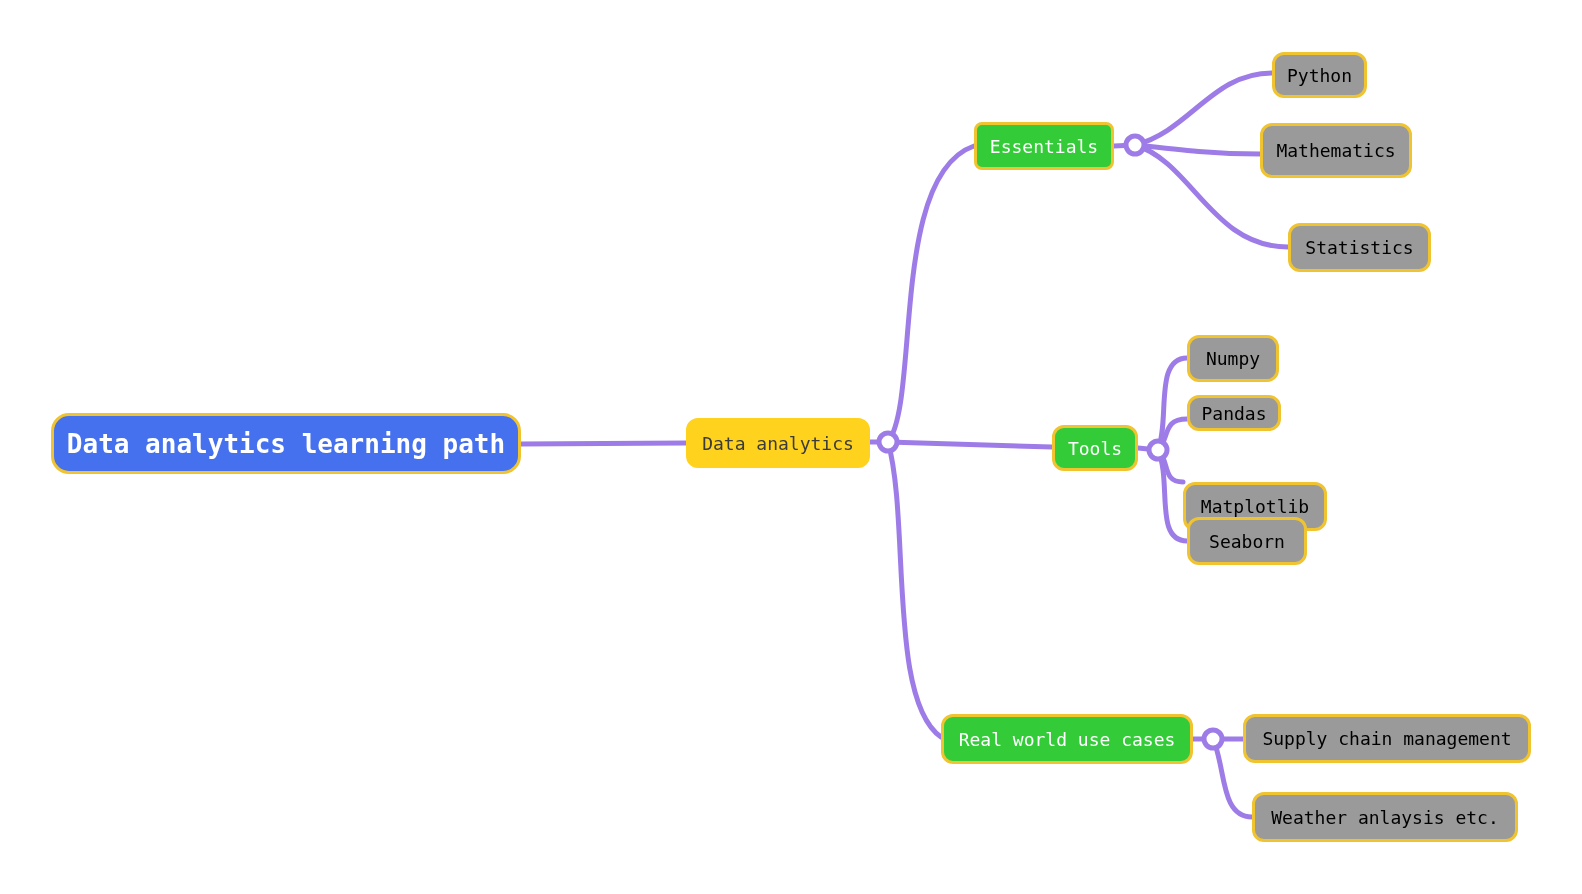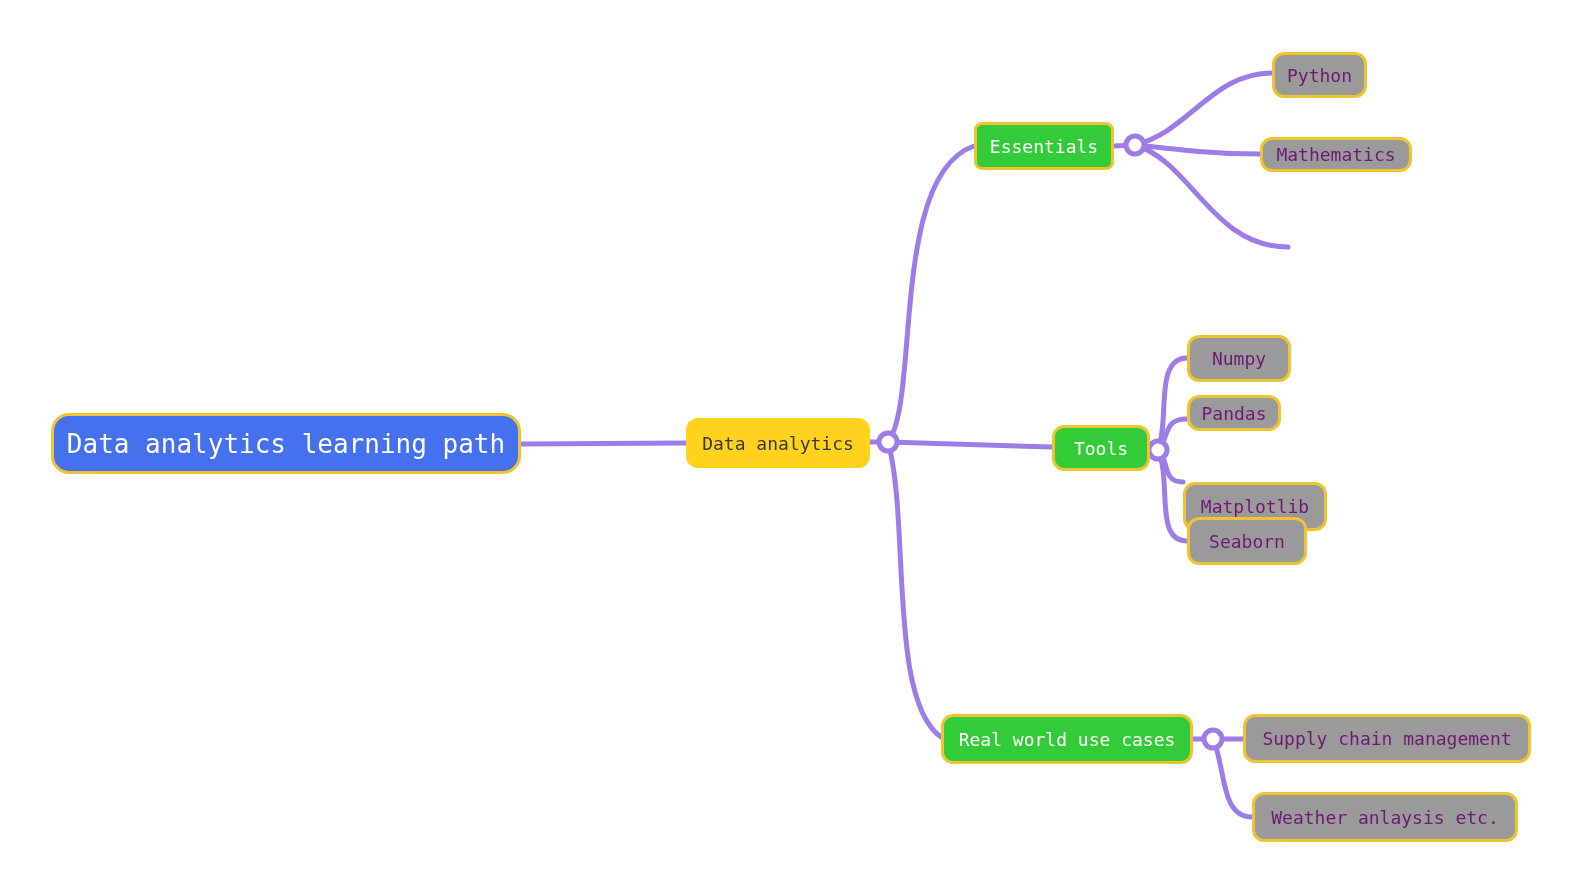--- a/index.html
+++ b/index.html
@@ -64,7 +64,7 @@
   }
   .node--child {
     background: var(--child-fill, #9a9a9a);
-    color: #701a75;
+    color: #000000;
   }
 </style>
 </head>

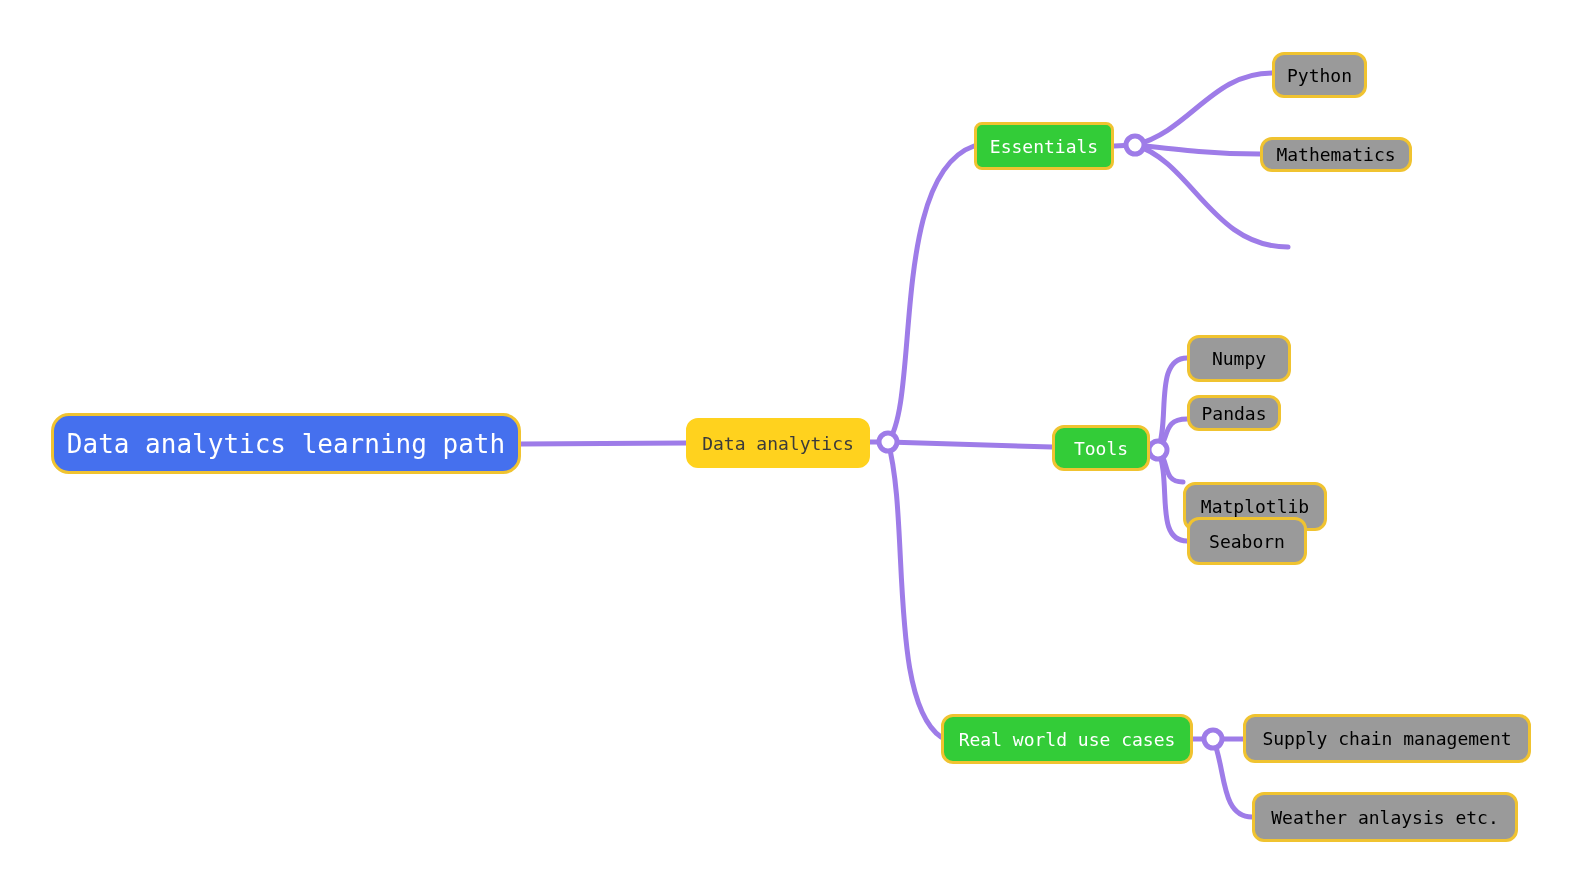--- a/index.html
+++ b/index.html
@@ -107,7 +107,7 @@
 
   <div class="node node--branch" style="left:974px; top:122px; width:140px; height:48px;border-radius:8px;">Essentials</div>
   <div class="node node--child" style="left:1272px; top:52px; width:95px; height:46px;">Python</div>
-  <div class="node node--child" style="left:1260px; top:137px; width:152px; height:35px;">Mathematics</div>
+  <div class="node node--child" style="left:1260px; top:123px; width:152px; height:55px;">Mathematics</div>
 
   <div class="node node--branch" style="left:1052px; top:425px; width:98px; height:46px;">Tools</div>
   <div class="node node--child" style="left:1187px; top:335px; width:104px; height:47px;">Numpy</div>

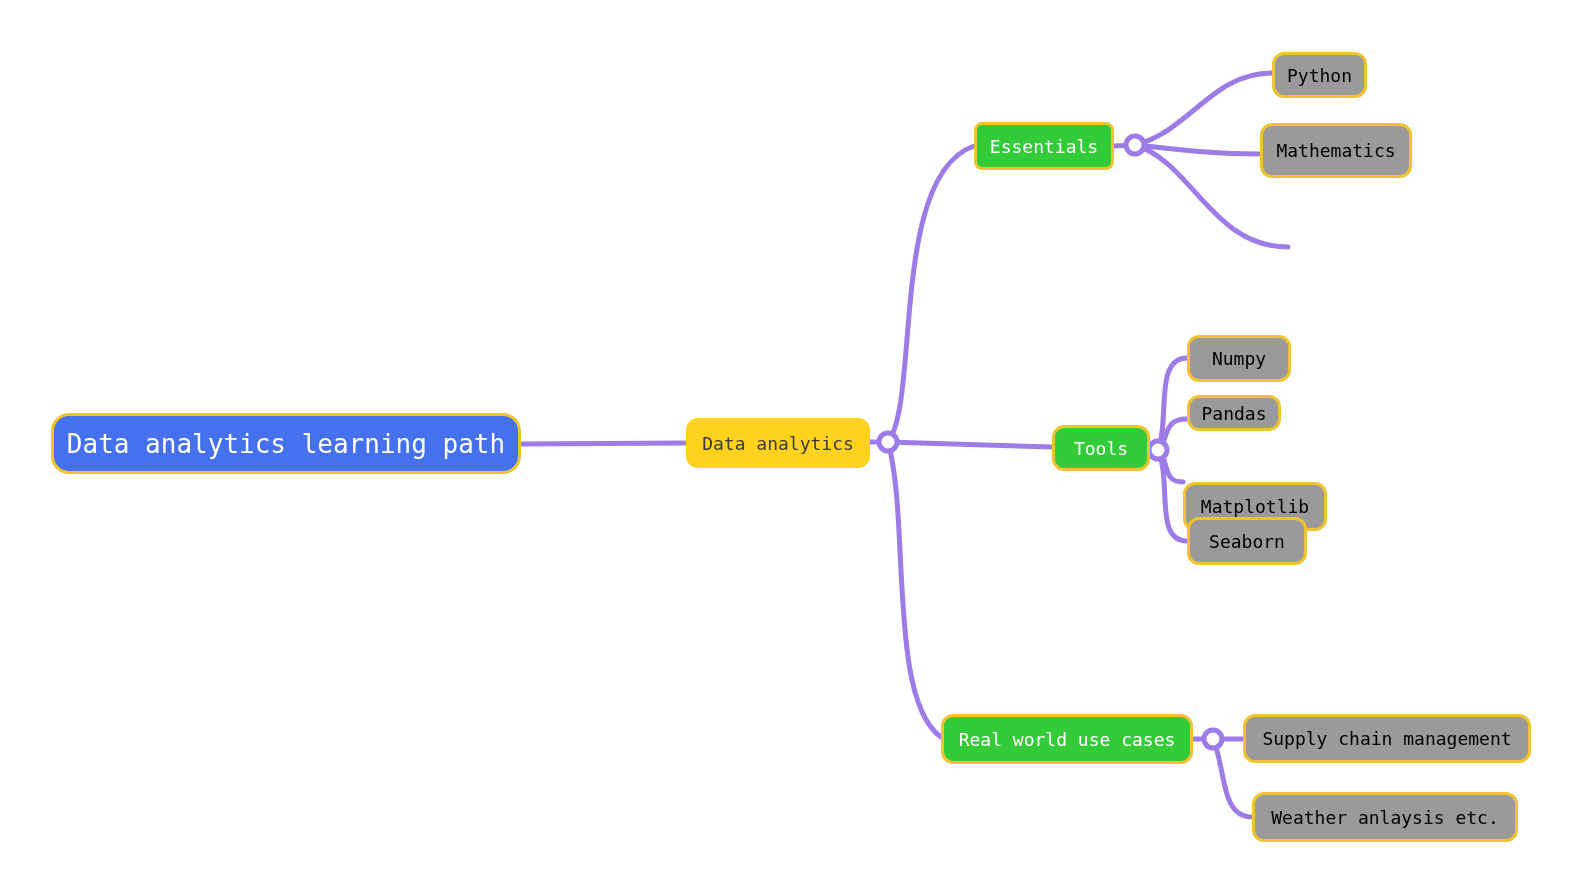--- a/index.html
+++ b/index.html
@@ -108,6 +108,7 @@
   <div class="node node--branch" style="left:974px; top:122px; width:140px; height:48px;border-radius:8px;">Essentials</div>
   <div class="node node--child" style="left:1272px; top:52px; width:95px; height:46px;">Python</div>
   <div class="node node--child" style="left:1260px; top:123px; width:152px; height:55px;">Mathematics</div>
+  <div class="node node--child" style="left:1288px; top:223px; width:143px; height:49px;">Statistics</div>
 
   <div class="node node--branch" style="left:1052px; top:425px; width:98px; height:46px;">Tools</div>
   <div class="node node--child" style="left:1187px; top:335px; width:104px; height:47px;">Numpy</div>

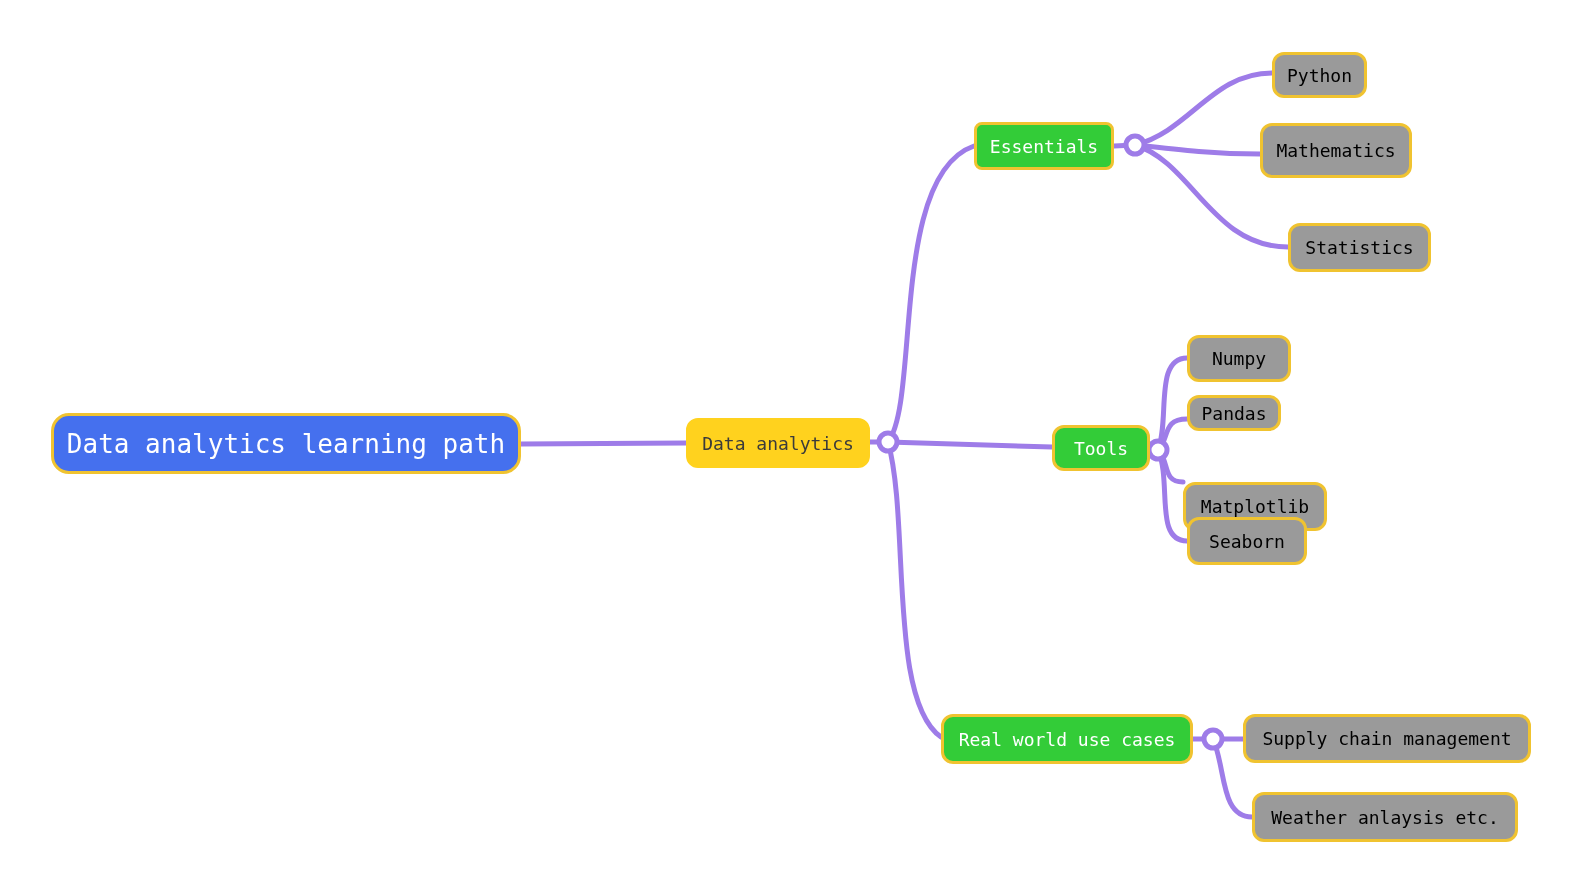--- a/index.html
+++ b/index.html
@@ -111,7 +111,7 @@
   <div class="node node--child" style="left:1288px; top:223px; width:143px; height:49px;">Statistics</div>
 
   <div class="node node--branch" style="left:1052px; top:425px; width:98px; height:46px;">Tools</div>
-  <div class="node node--child" style="left:1187px; top:335px; width:104px; height:47px;">Numpy</div>
+  <div class="node node--child" style="left:1187px; top:335px; width:92px; height:47px;">Numpy</div>
   <div class="node node--child" style="left:1187px; top:395px; width:94px; height:36px;">Pandas</div>
   <div class="node node--child" style="left:1183px; top:482px; width:144px; height:49px;">Matplotlib</div>
   <div class="node node--child" style="left:1187px; top:517px; width:120px; height:48px;">Seaborn</div>

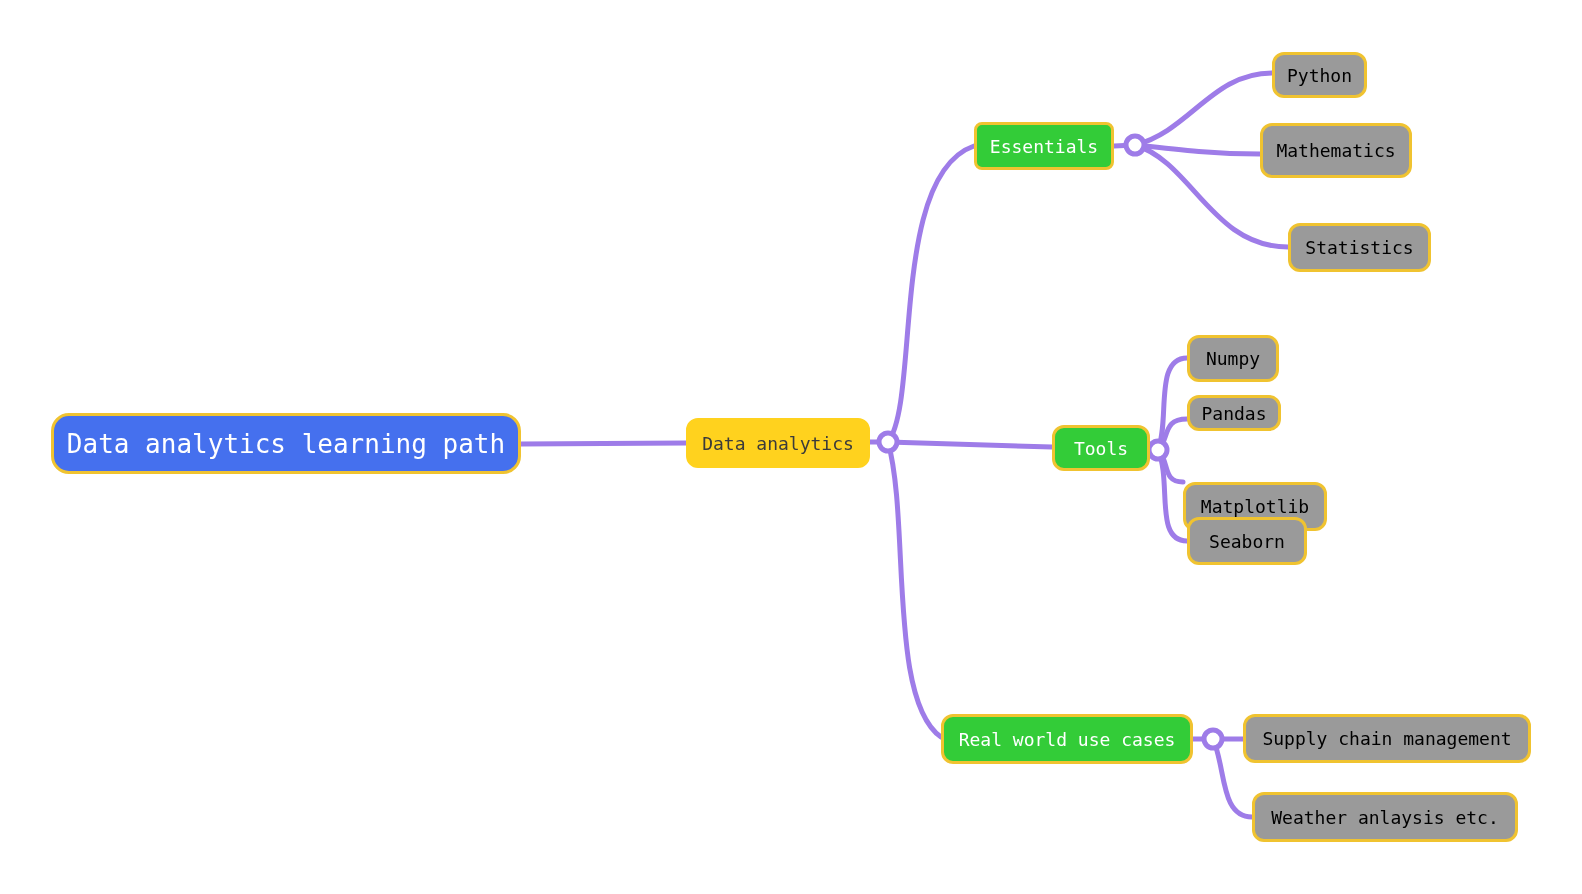--- a/index.html
+++ b/index.html
@@ -49,7 +49,7 @@
   .node--root {
     background: var(--root-fill, #4570ee);
     color: var(--root-text, #ffffff);
-    font-weight: normal;
+    font-weight: bold;
     font-size: 26px;
     border-radius: 18px;
   }

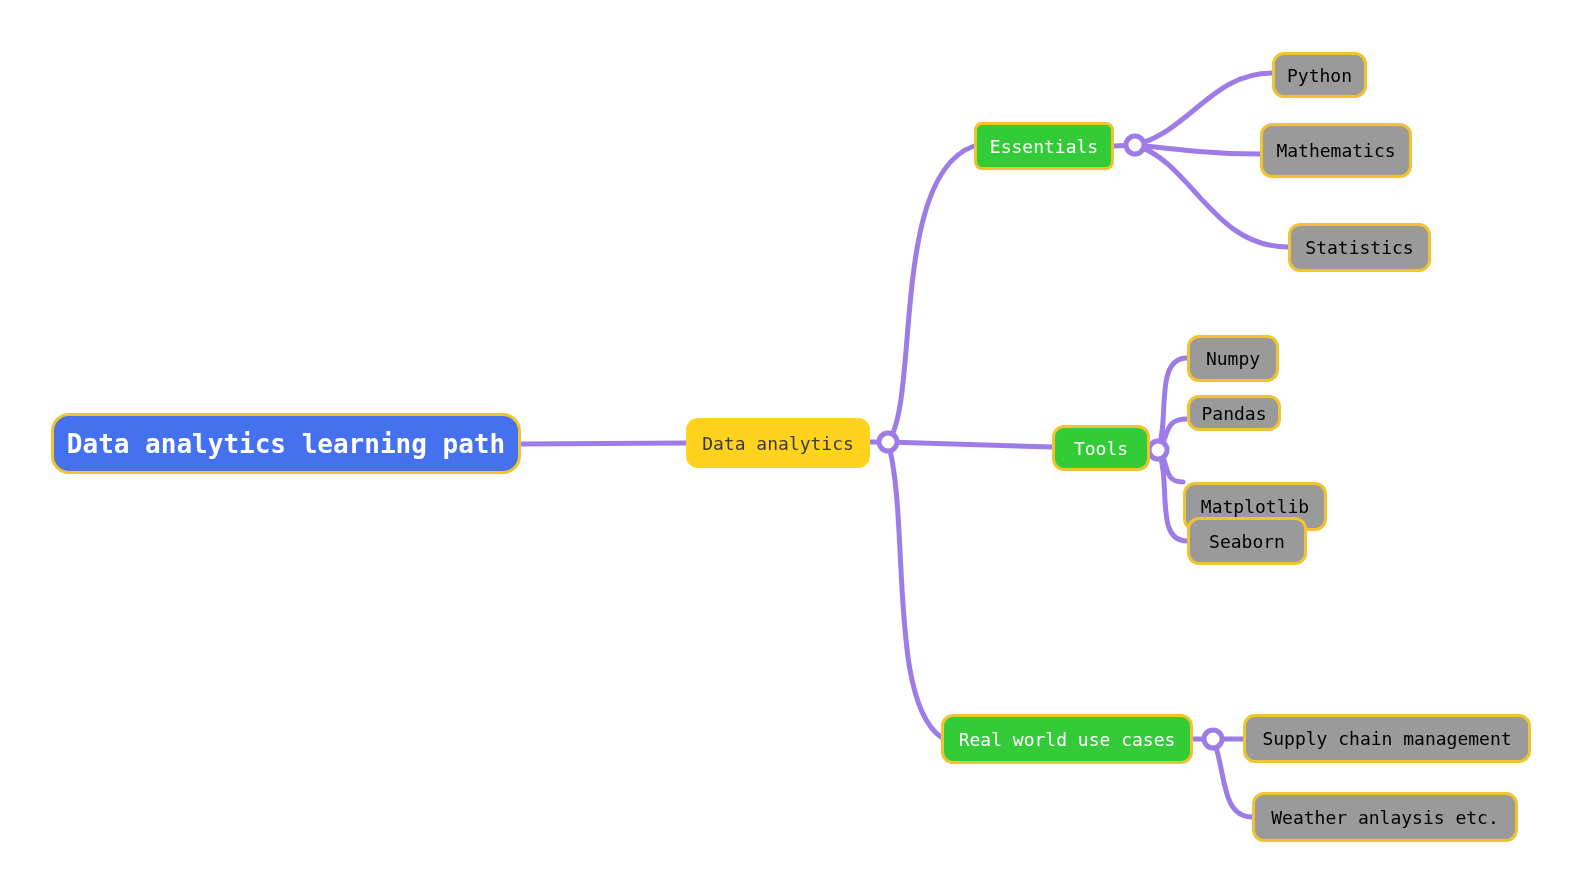--- a/index.html
+++ b/index.html
@@ -110,7 +110,7 @@
   <div class="node node--child" style="left:1260px; top:123px; width:152px; height:55px;">Mathematics</div>
   <div class="node node--child" style="left:1288px; top:223px; width:143px; height:49px;">Statistics</div>
 
-  <div class="node node--branch" style="left:1052px; top:425px; width:98px; height:46px;">Tools</div>
+  <div class="node node--branch" style="left:1052px; top:425px; width:86px; height:46px;">Tools</div>
   <div class="node node--child" style="left:1187px; top:335px; width:92px; height:47px;">Numpy</div>
   <div class="node node--child" style="left:1187px; top:395px; width:94px; height:36px;">Pandas</div>
   <div class="node node--child" style="left:1183px; top:482px; width:144px; height:49px;">Matplotlib</div>

